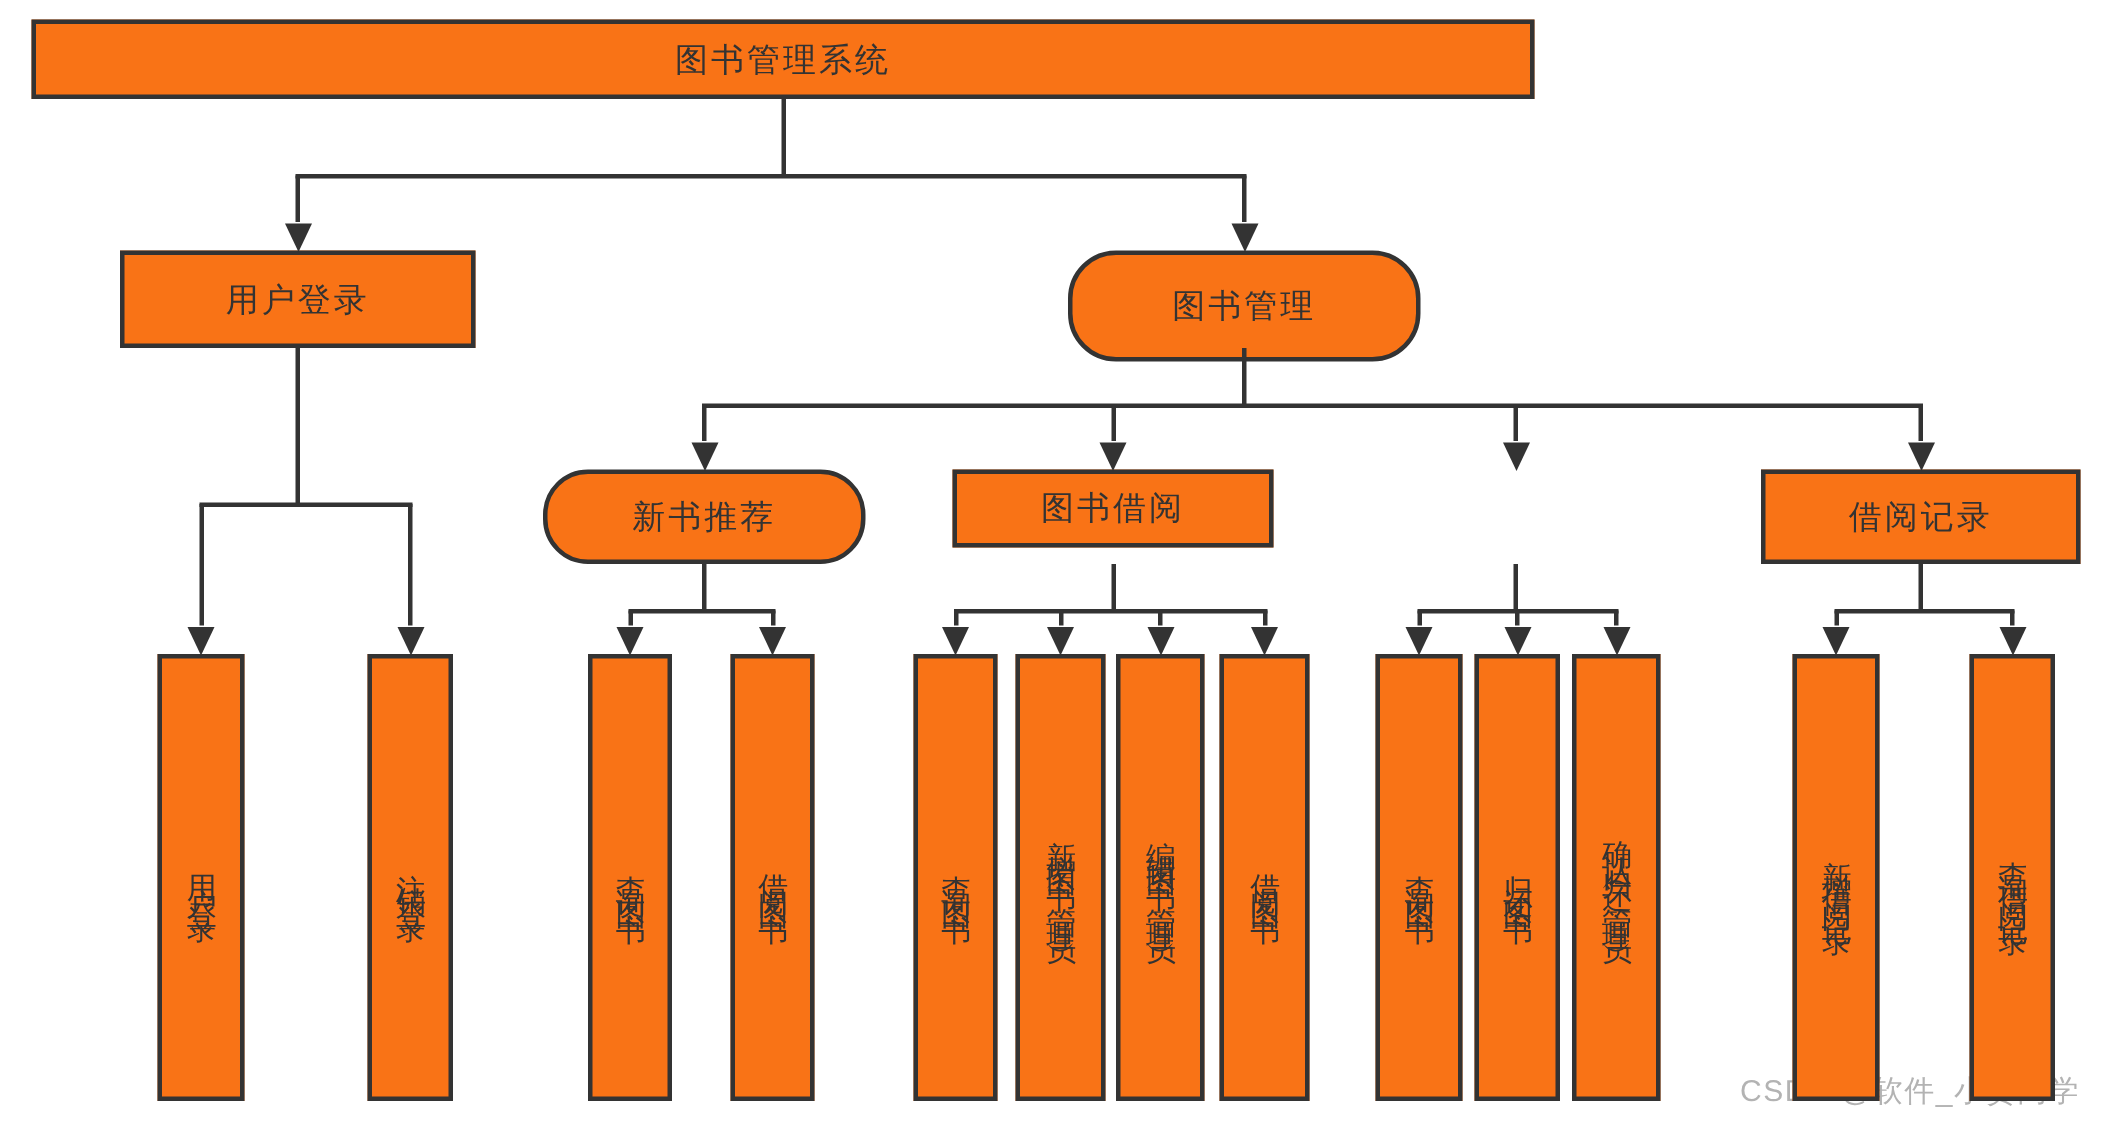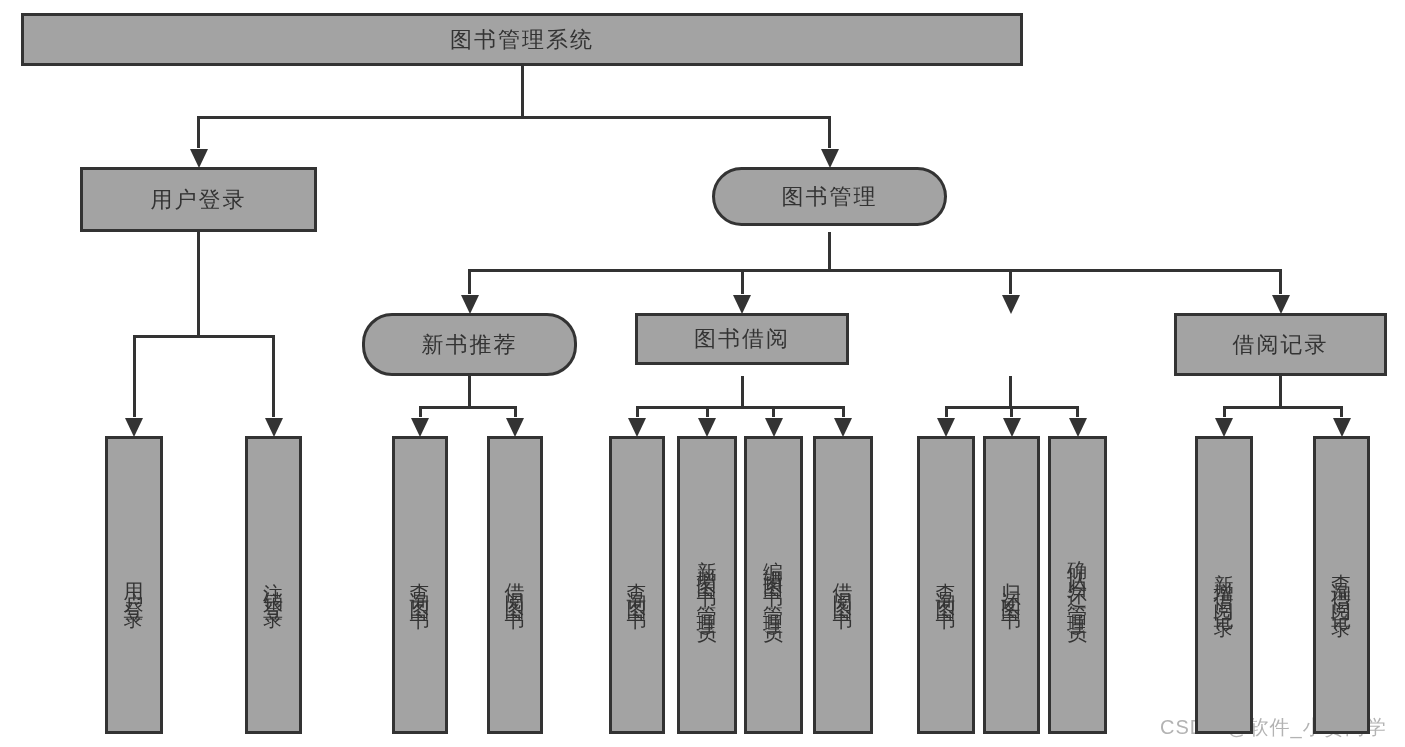--- a/index.html
+++ b/index.html
@@ -12,7 +12,7 @@
   }
   .node{
     position:absolute;
-    background:#a3a3a3;
+    background:#f97316;
     border:3px solid var(--line,#333333);
     box-sizing:border-box;
     display:flex;align-items:center;justify-content:center;

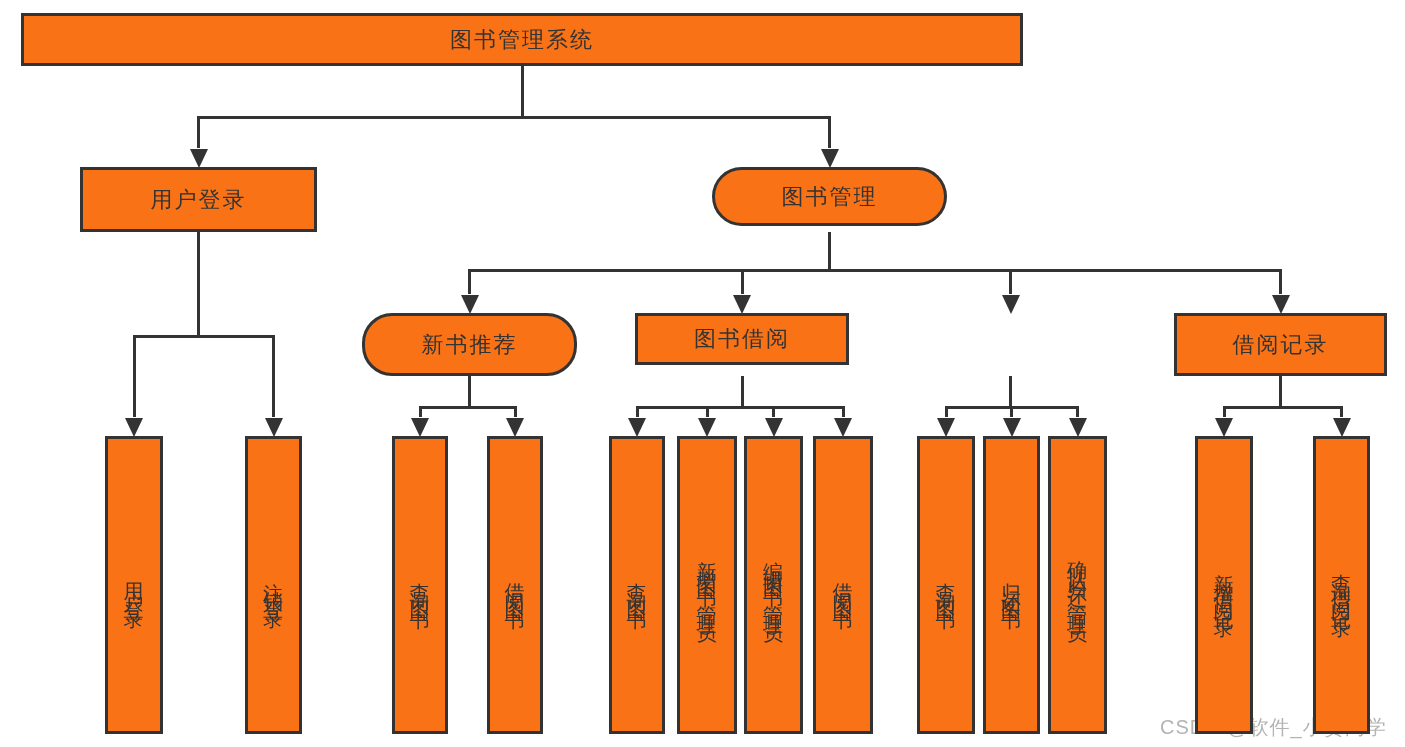--- a/index.html
+++ b/index.html
@@ -61,7 +61,7 @@
     <div class="node h" style="left: 80px; top: 167px; width: 237px; height: 65px;">
       <span class="lbl">用户登录</span>
     </div>
-    <div class="node h" style="left: 712px; top: 167px; width: 235px; height: 59px; border-radius: 32px;">
+    <div class="node h" style="left: 712px; top: 167px; width: 235px; height: 74px; border-radius: 32px;">
       <span class="lbl">图书管理</span>
     </div>
     <div class="node h" style="left: 362px; top: 313px; width: 215px; height: 63px; border-radius: 30px;">

